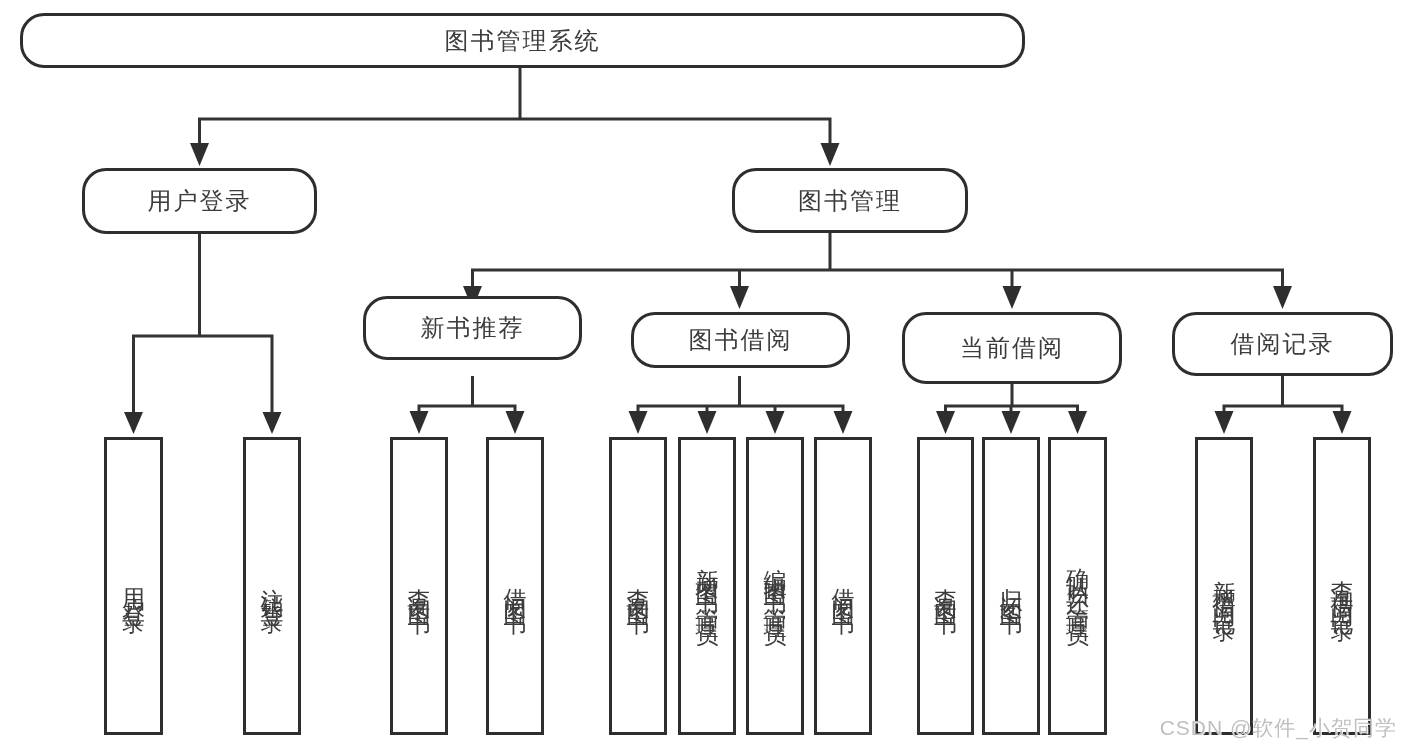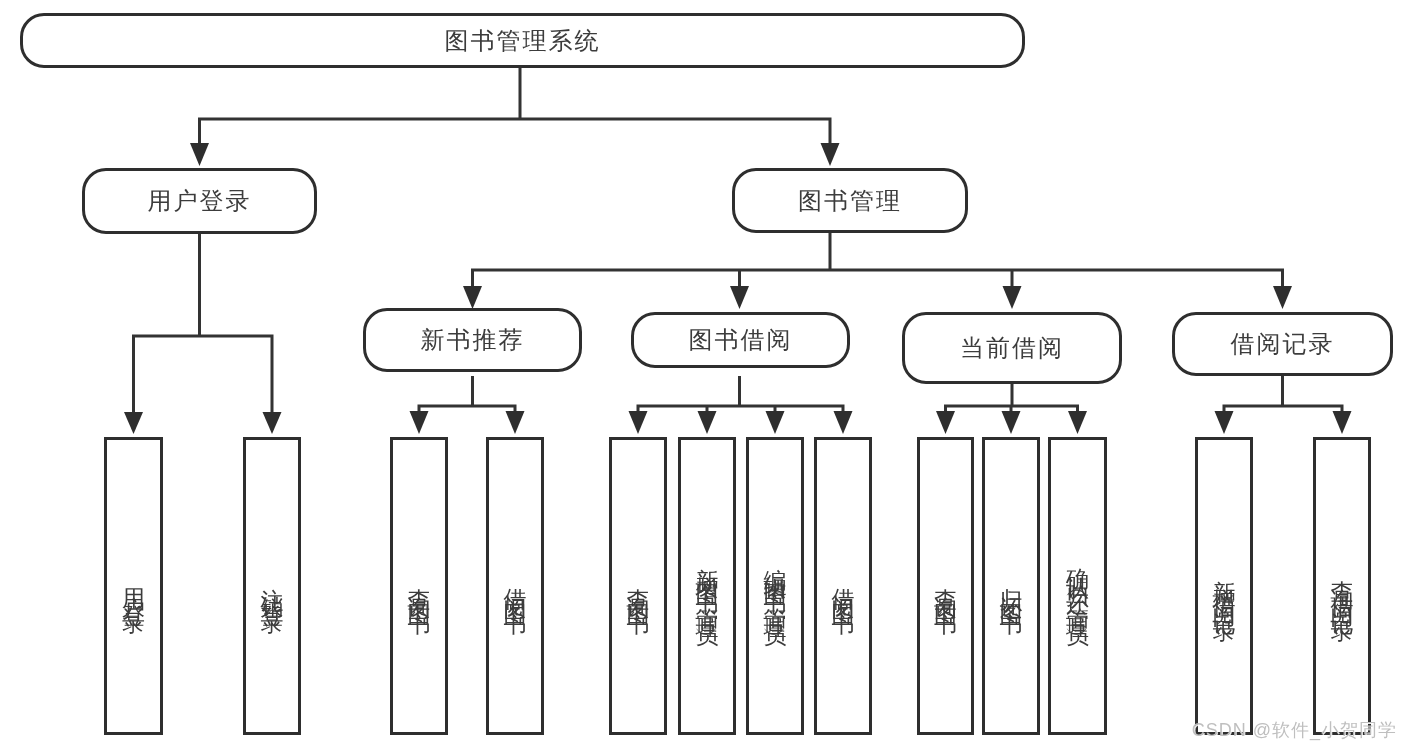--- a/index.html
+++ b/index.html
@@ -81,7 +81,7 @@
     <span>图书管理</span>
   </div>
 
-  <div class="node hnode" style="left:363px;top:308px;width:219px;height:64px;font-family:Liberation Mono, monospace;">
+  <div class="node hnode" style="left:363px;top:296px;width:219px;height:64px;font-family:Liberation Mono, monospace;">
     <span>新书推荐</span>
   </div>
   <div class="node hnode" style="left:631px;top:312px;width:219px;height:56px;">

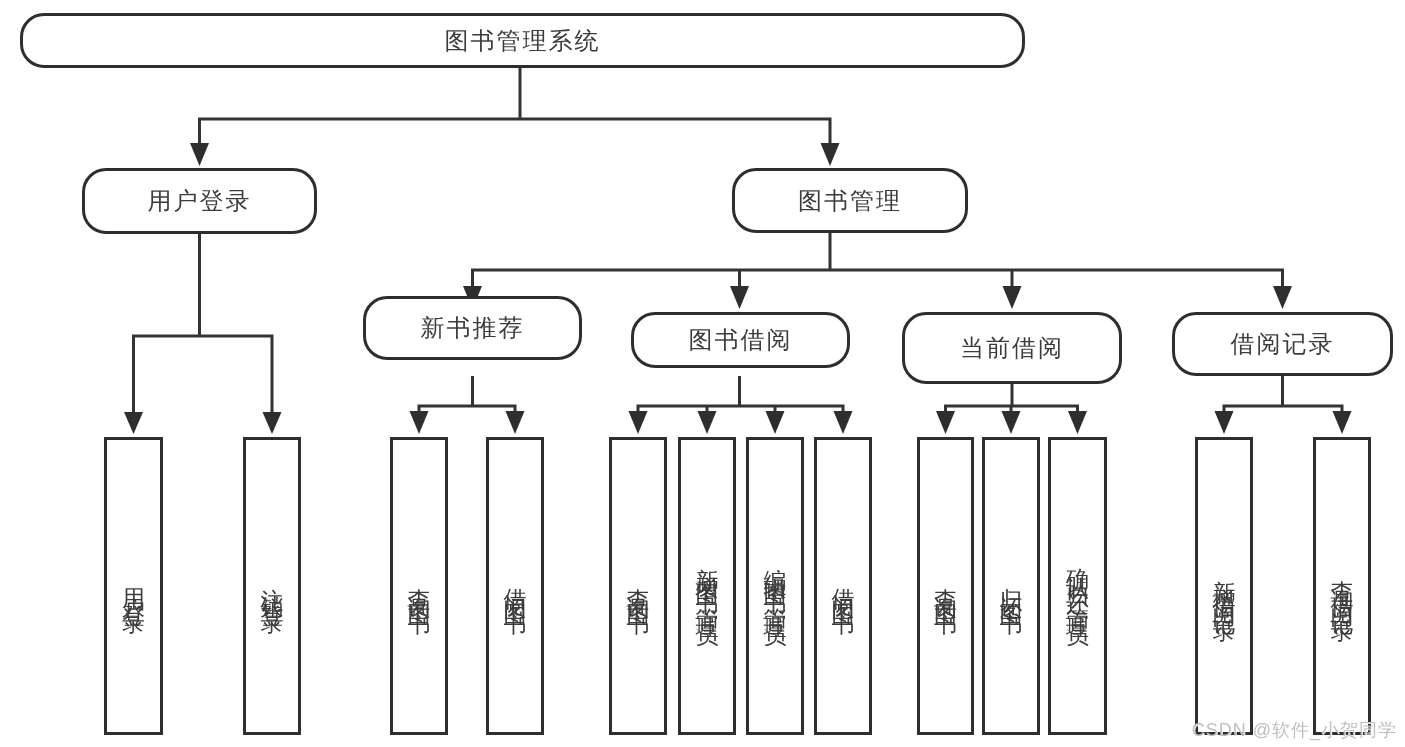--- a/index.html
+++ b/index.html
@@ -25,7 +25,7 @@
   }
   .watermark{
     position:absolute;right:8px;bottom:5px;z-index:5;
-    font-size:18px;color:#bfbfbf;letter-spacing:1px;white-space:nowrap;
+    font-size:21px;color:#bfbfbf;letter-spacing:1px;white-space:nowrap;
     text-shadow:1px 1px 0 rgba(255,255,255,0.9);
   }
 </style>

